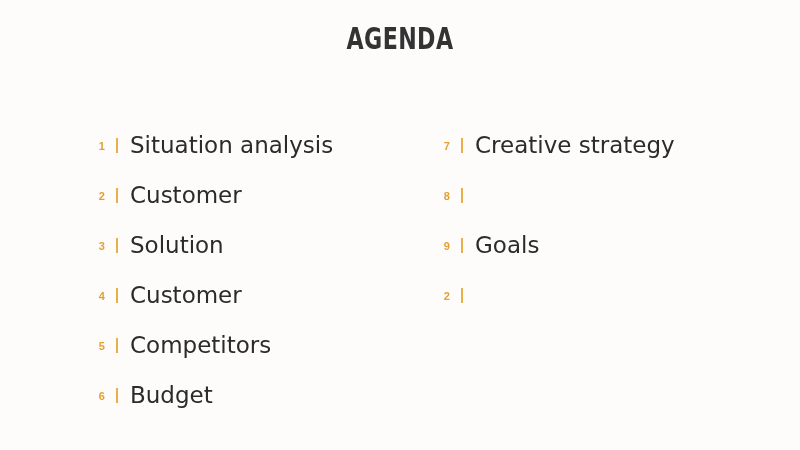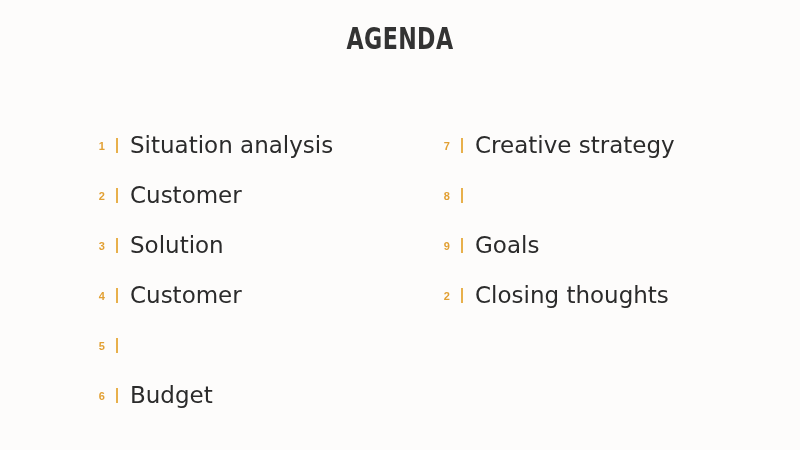--- a/index.html
+++ b/index.html
@@ -159,7 +159,6 @@
       <div class="agenda-item">
         <span class="item-number">2</span>
         <span class="item-divider"></span>
-        <span class="item-label">Closing thoughts</span>
       </div>
 
     </div>

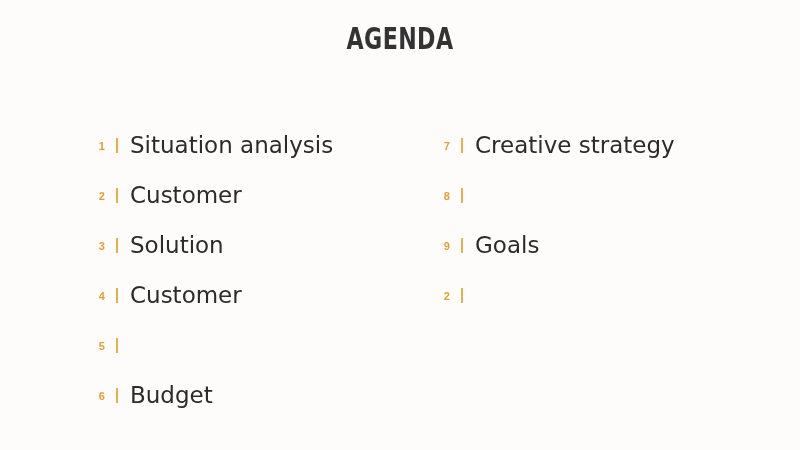--- a/index.html
+++ b/index.html
@@ -126,6 +126,7 @@
       <div class="agenda-item">
         <span class="item-number">5</span>
         <span class="item-divider"></span>
+        <span class="item-label">Competitors</span>
       </div>
 
       <div class="agenda-item">

